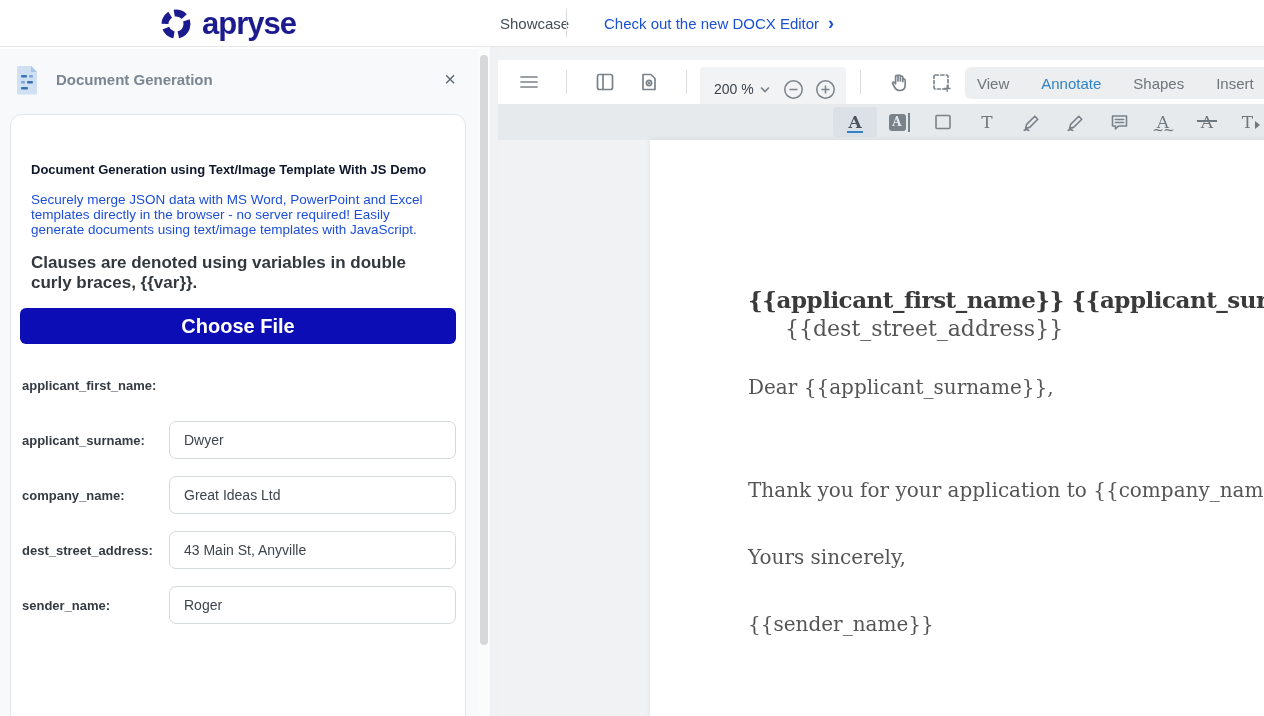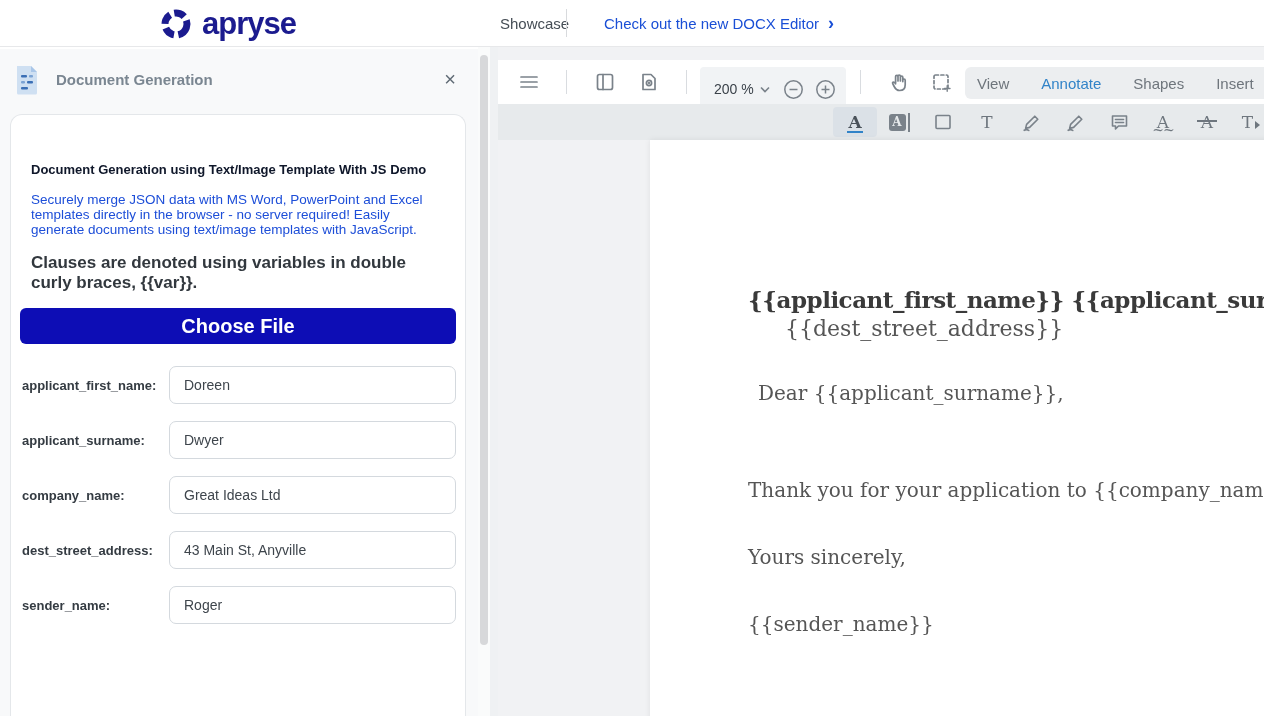--- a/index.html
+++ b/index.html
@@ -149,7 +149,6 @@
       <div class="form">
         <div class="form-row">
           <span class="form-label">applicant_first_name:</span>
-          <input class="form-input" value="Doreen" style="">
         </div>
         <div class="form-row">
           <span class="form-label">applicant_surname:</span>

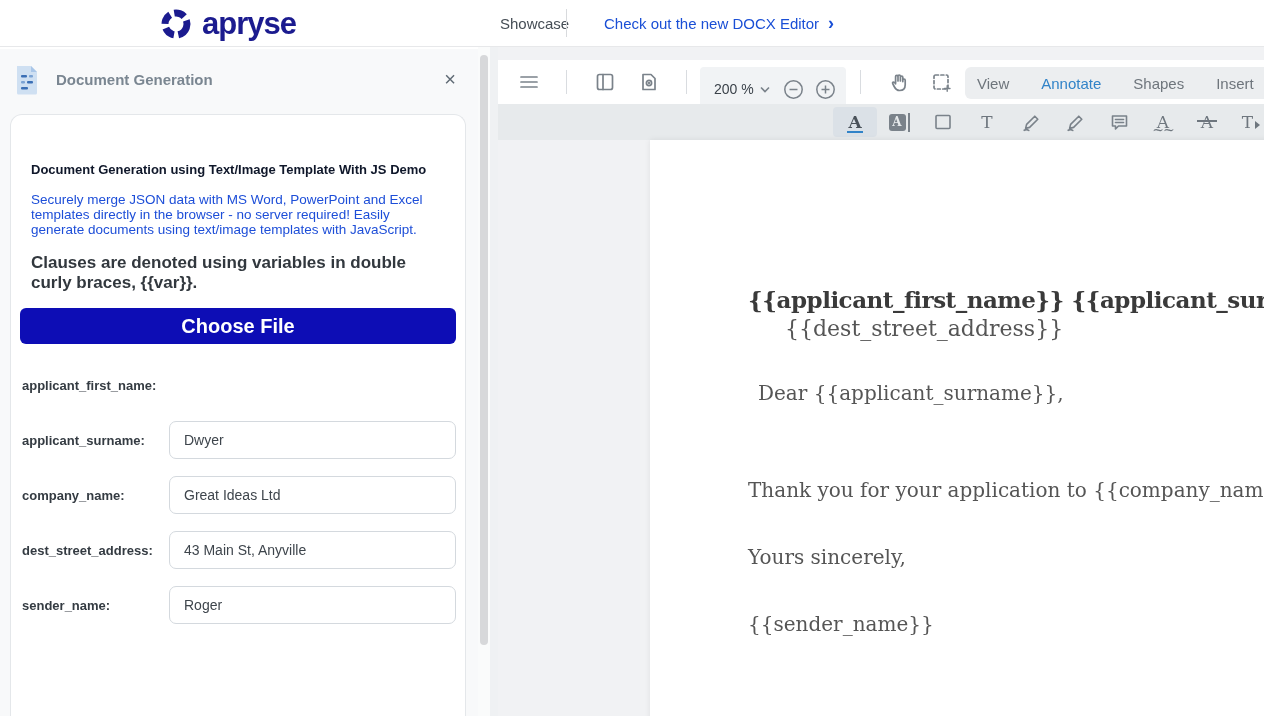--- a/index.html
+++ b/index.html
@@ -98,7 +98,7 @@
   .doc-text { position:absolute; font-family:"DejaVu Serif", serif; color:#555; white-space:nowrap; }
   .doc-h1 { left:98px; top:146px; font-size:23px; font-weight:bold; color:#3a3a3a; letter-spacing:-0.5px; }
   .doc-addr { left:98px; top:176px; font-size:22px;margin-left:37px; }
-  .doc-dear { left:98px; top:241px; font-size:20px;margin-left:10px; }
+  .doc-dear { left:98px; top:235px; font-size:20px; }
   .doc-body { left:98px; top:338px; font-size:20px; }
   .doc-close { left:98px; top:405px; font-size:20px; }
   .doc-sender { left:98px; top:472px; font-size:20px; }

